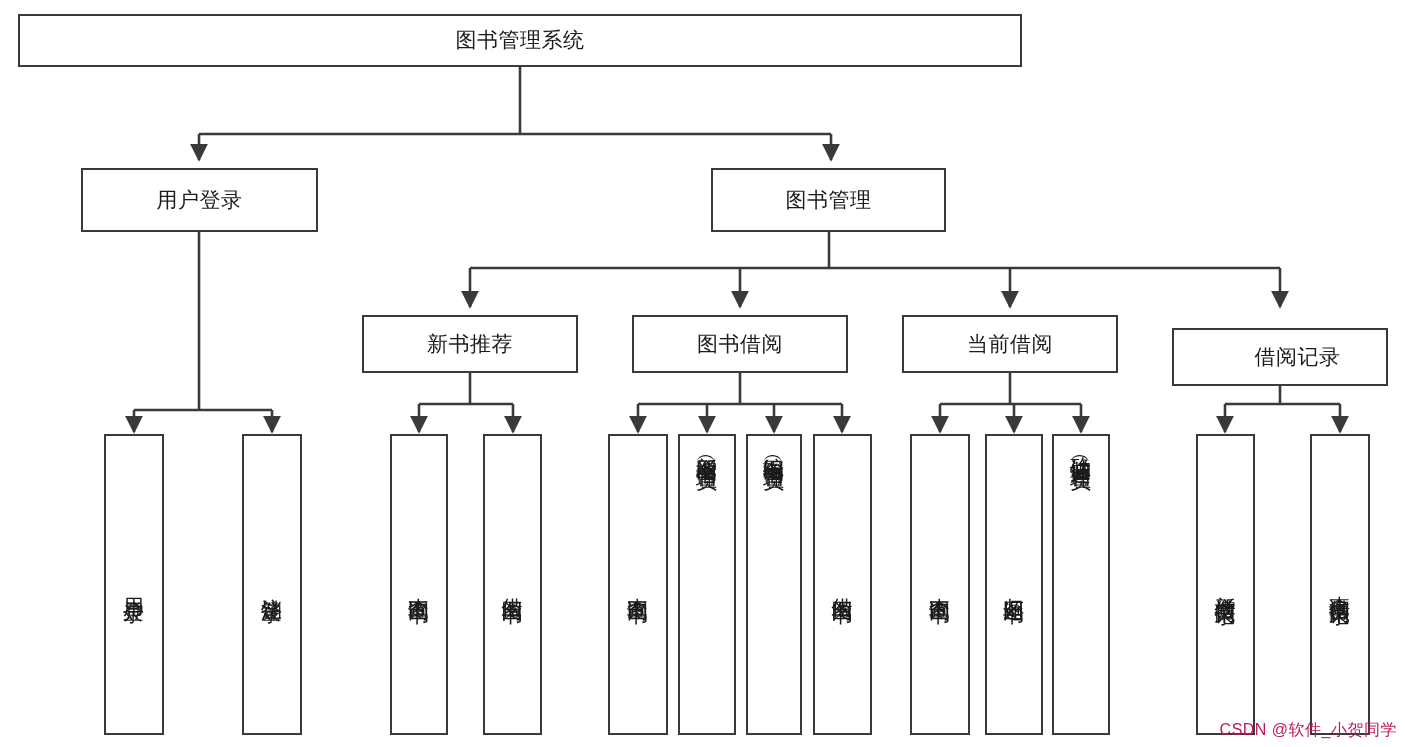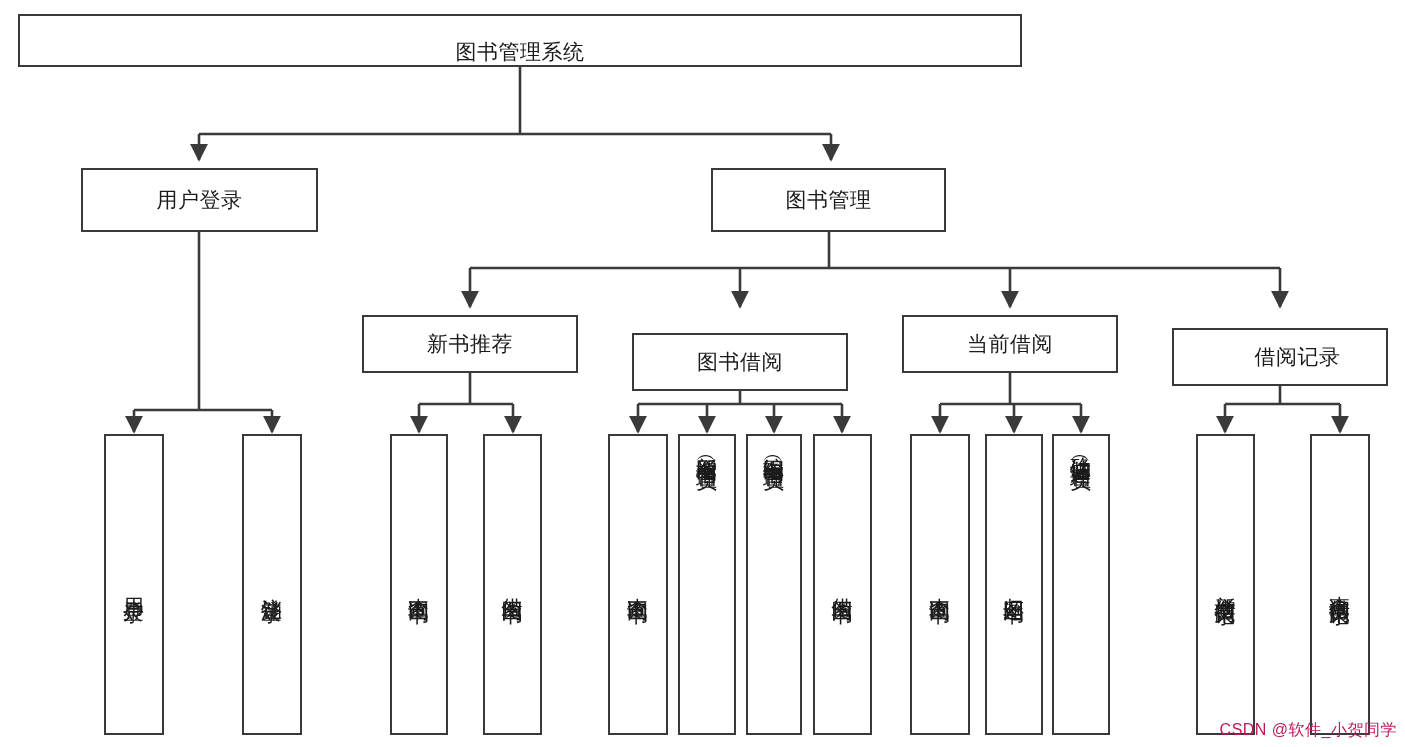--- a/index.html
+++ b/index.html
@@ -130,7 +130,7 @@
     </g>
   </svg>
 
-  <div class="node root horiz" style="left:18px; top:14px; width:1004px; height:53px;align-items:flex-end;">
+  <div class="node root horiz" style="left:18px; top:14px; width:1004px; height:53px;">
     <span class="label">图书管理系统</span>
   </div>
 

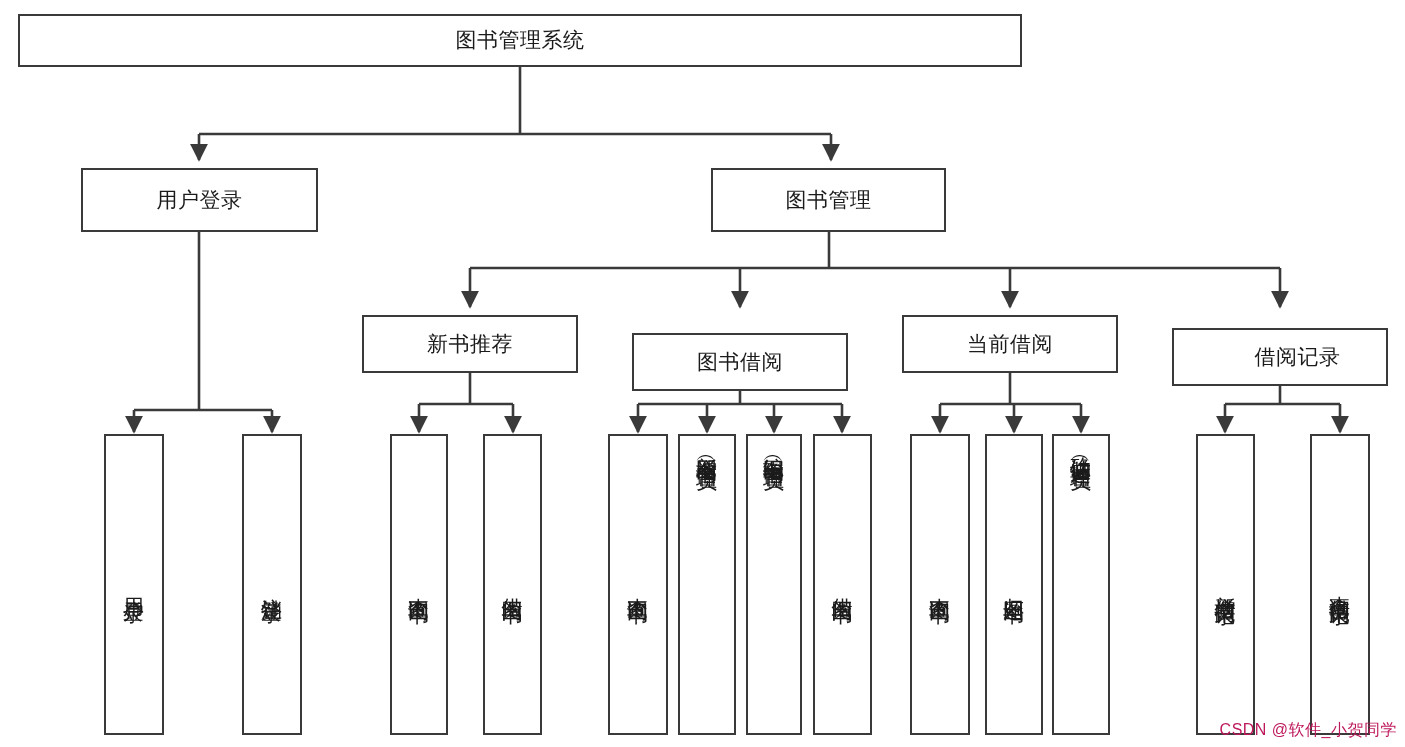--- a/index.html
+++ b/index.html
@@ -144,7 +144,7 @@
   <div class="node horiz" style="left:711px; top:168px; width:235px; height:64px;">
     <span class="label">图书管理</span>
   </div>
-  <div class="node horiz" style="left:632px; top:315px; width:216px; height:58px;margin-top:18px;">
+  <div class="node horiz" style="left:632px; top:315px; width:216px; height:58px;">
     <span class="label">图书借阅</span>
   </div>
   <div class="node horiz" style="left:902px; top:315px; width:216px; height:58px;">

